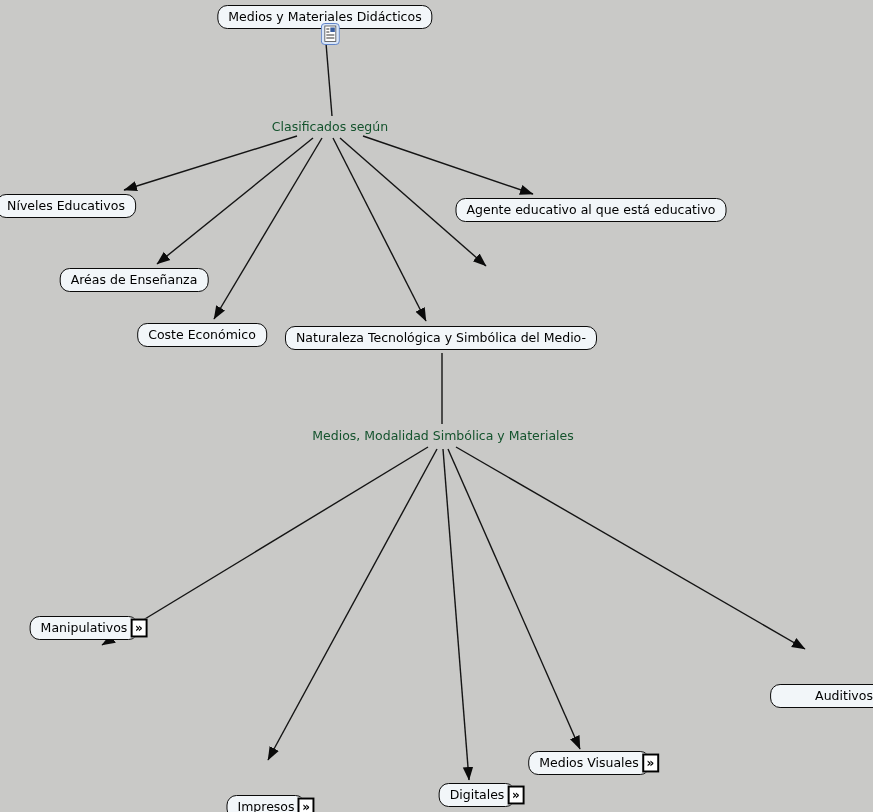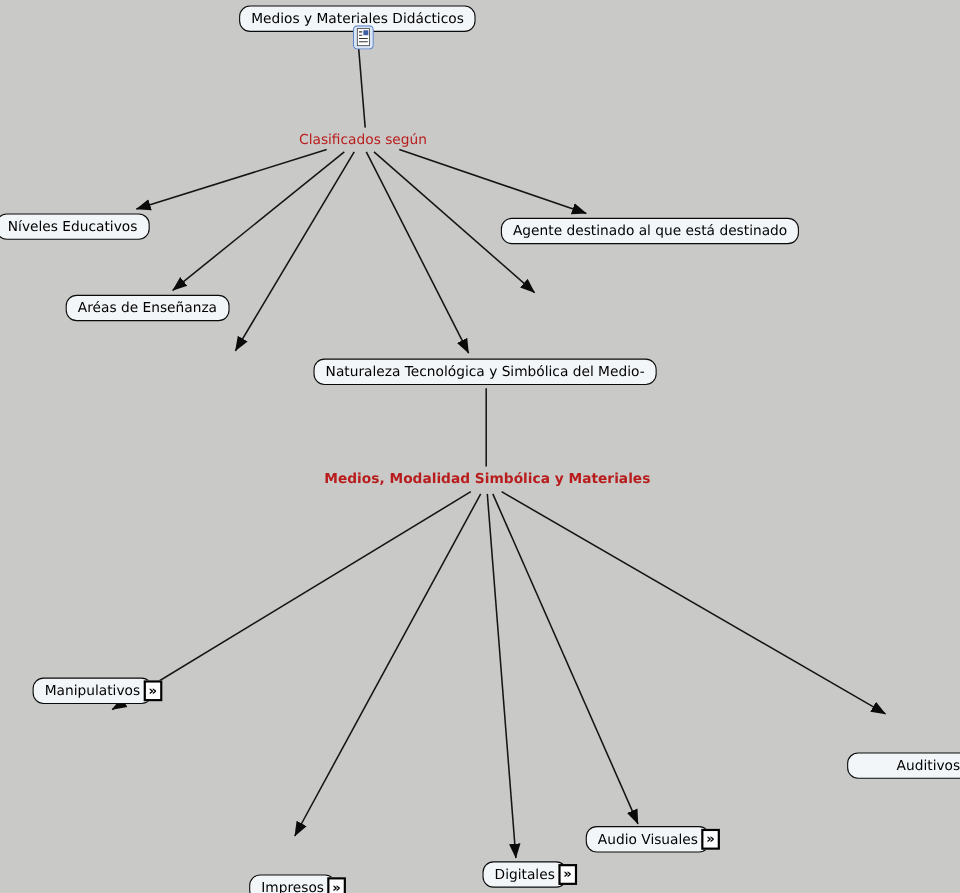--- a/index.html
+++ b/index.html
@@ -29,7 +29,7 @@
     position:absolute;
     transform:translate(-50%,-50%);
     font-size:12.5px;
-    color:#b91c1c;
+    color:#14532d;
     white-space:nowrap;
   }
   .link-icon{

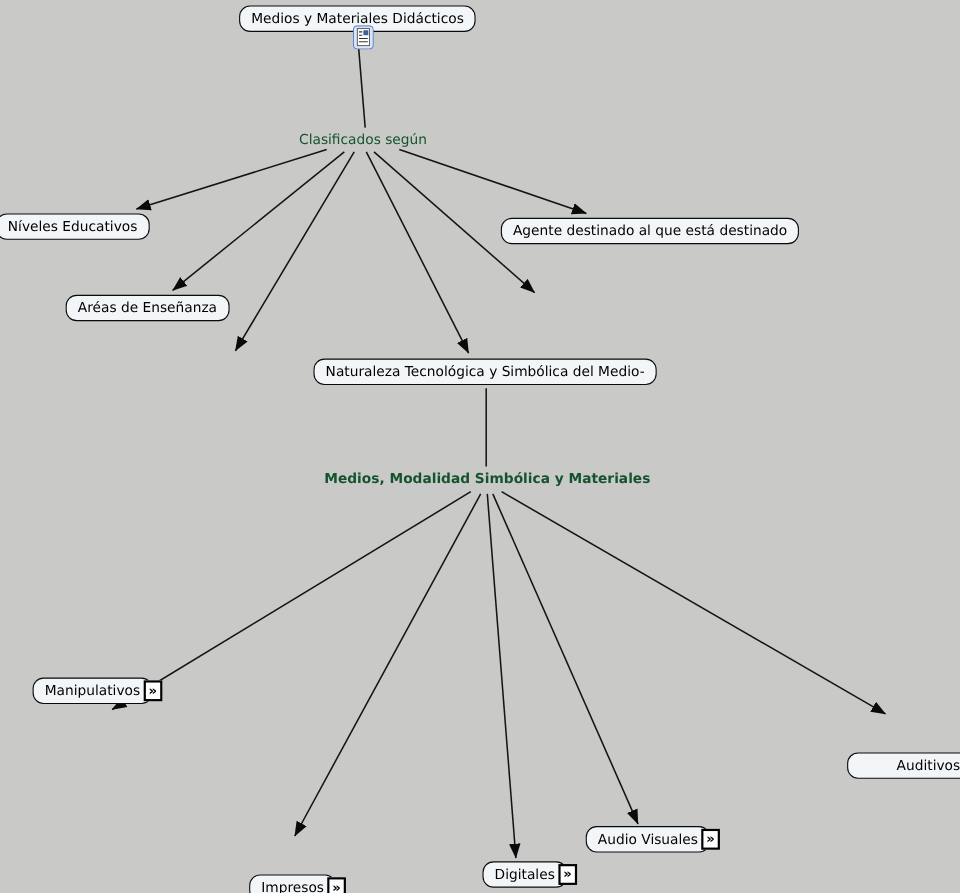--- a/index.html
+++ b/index.html
@@ -90,7 +90,7 @@
     <div class="node" style="left: 66px; top: 206px;"><span>Níveles Educativos</span></div>
     <div class="node" style="left: 134px; top: 280px;"><span>Aréas de Enseñanza</span></div>
     <div class="node" style="left: 441px; top: 338px;"><span>Naturaleza Tecnológica y Simbólica del Medio-</span></div>
-    <div class="node" style="left: 591px; top: 210px;"><span>Agente destinado al que está destinado</span></div>
+    <div class="node" style="left: 591px; top: 210px;"><span>Agente educativo al que está educativo</span></div>
     <div class="label-text" style="left: 443px; top: 435px; font-weight: bold;"><span>Medios, Modalidad Simbólica y Materiales</span></div>
     <div class="node" style="left: 84px; top: 628px;"><span>Manipulativos</span><span class="link-icon">»</span></div>
     <div class="node" style="left: 266px; top: 775px; margin-top: 32px;"><span>Impresos</span><span class="link-icon">»</span></div>

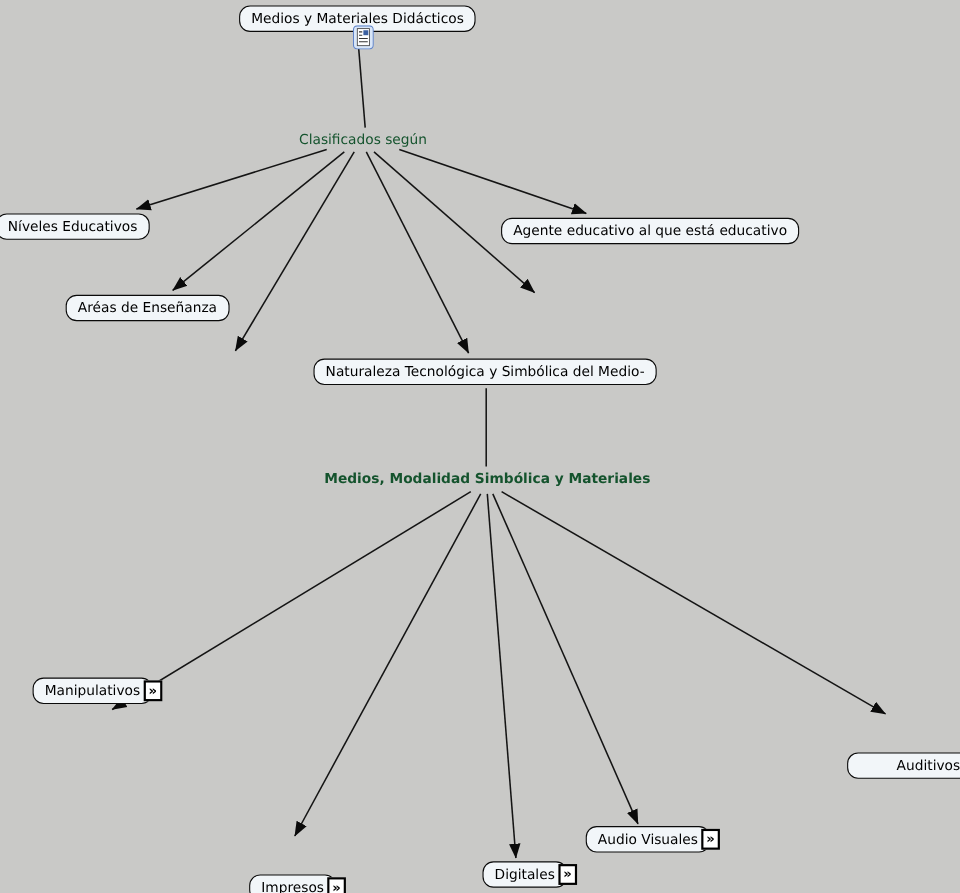--- a/index.html
+++ b/index.html
@@ -89,6 +89,7 @@
     <div class="label-text" style="left: 330px; top: 126px;"><span>Clasificados según</span></div>
     <div class="node" style="left: 66px; top: 206px;"><span>Níveles Educativos</span></div>
     <div class="node" style="left: 134px; top: 280px;"><span>Aréas de Enseñanza</span></div>
+    <div class="node" style="left: 202px; top: 335px;"><span>Coste Económico</span></div>
     <div class="node" style="left: 441px; top: 338px;"><span>Naturaleza Tecnológica y Simbólica del Medio-</span></div>
     <div class="node" style="left: 591px; top: 210px;"><span>Agente educativo al que está educativo</span></div>
     <div class="label-text" style="left: 443px; top: 435px; font-weight: bold;"><span>Medios, Modalidad Simbólica y Materiales</span></div>

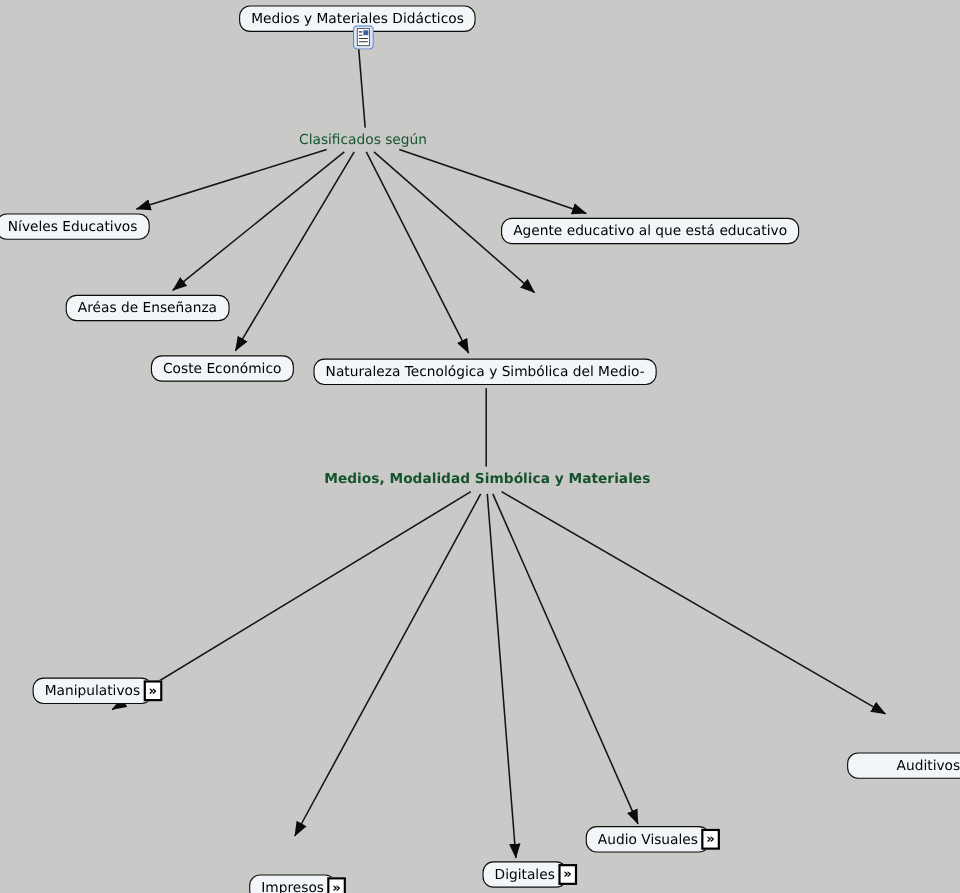--- a/index.html
+++ b/index.html
@@ -92,7 +92,7 @@
     <div class="node" style="left: 202px; top: 335px;"><span>Coste Económico</span></div>
     <div class="node" style="left: 441px; top: 338px;"><span>Naturaleza Tecnológica y Simbólica del Medio-</span></div>
     <div class="node" style="left: 591px; top: 210px;"><span>Agente educativo al que está educativo</span></div>
-    <div class="label-text" style="left: 443px; top: 435px; font-weight: bold;"><span>Medios, Modalidad Simbólica y Materiales</span></div>
+    <div class="label-text" style="left: 443px; top: 435px;"><span>Medios, Modalidad Simbólica y Materiales</span></div>
     <div class="node" style="left: 84px; top: 628px;"><span>Manipulativos</span><span class="link-icon">»</span></div>
     <div class="node" style="left: 266px; top: 775px; margin-top: 32px;"><span>Impresos</span><span class="link-icon">»</span></div>
     <div class="node" style="left: 477px; top: 795px;"><span>Digitales</span><span class="link-icon">»</span></div>

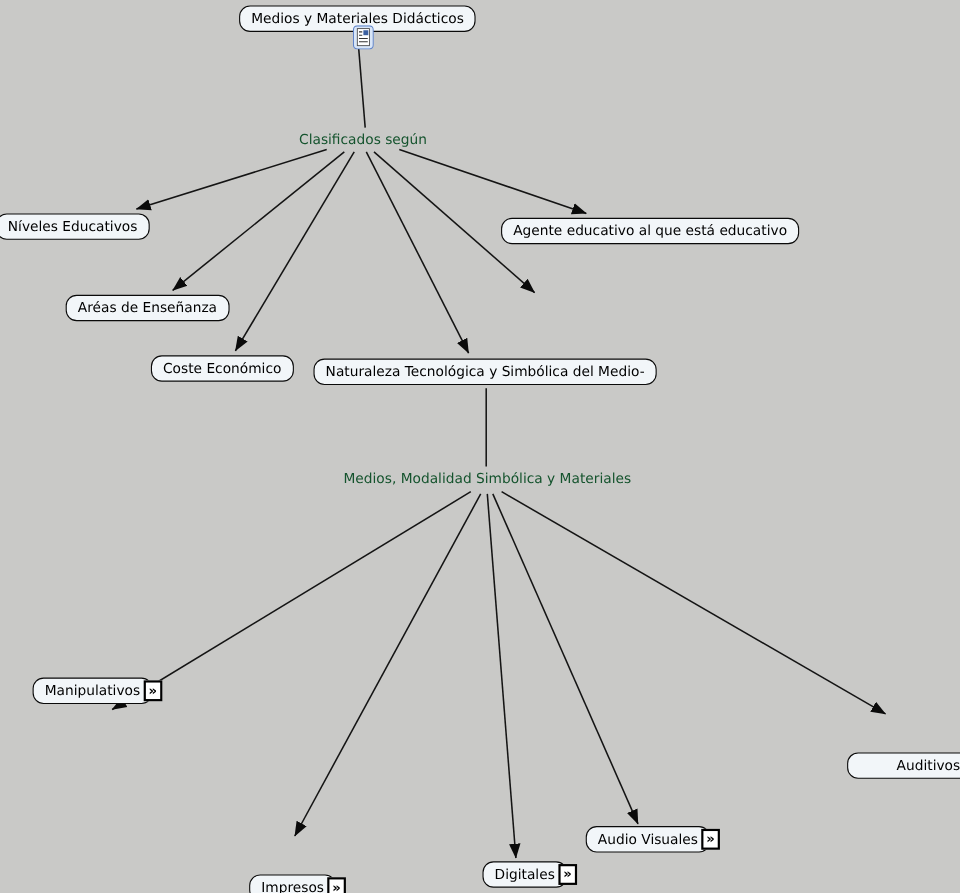--- a/index.html
+++ b/index.html
@@ -96,7 +96,7 @@
     <div class="node" style="left: 84px; top: 628px;"><span>Manipulativos</span><span class="link-icon">»</span></div>
     <div class="node" style="left: 266px; top: 775px; margin-top: 32px;"><span>Impresos</span><span class="link-icon">»</span></div>
     <div class="node" style="left: 477px; top: 795px;"><span>Digitales</span><span class="link-icon">»</span></div>
-    <div class="node" style="left: 589px; top: 763px;"><span>Audio Visuales</span><span class="link-icon">»</span></div>
+    <div class="node" style="left: 589px; top: 763px;"><span>Medios Visuales</span><span class="link-icon">»</span></div>
     <div class="node" style="left: 827px; top: 696px; padding-left: 44px;"><span>Auditivos</span><span class="link-icon">»</span></div>
   </div>
 

